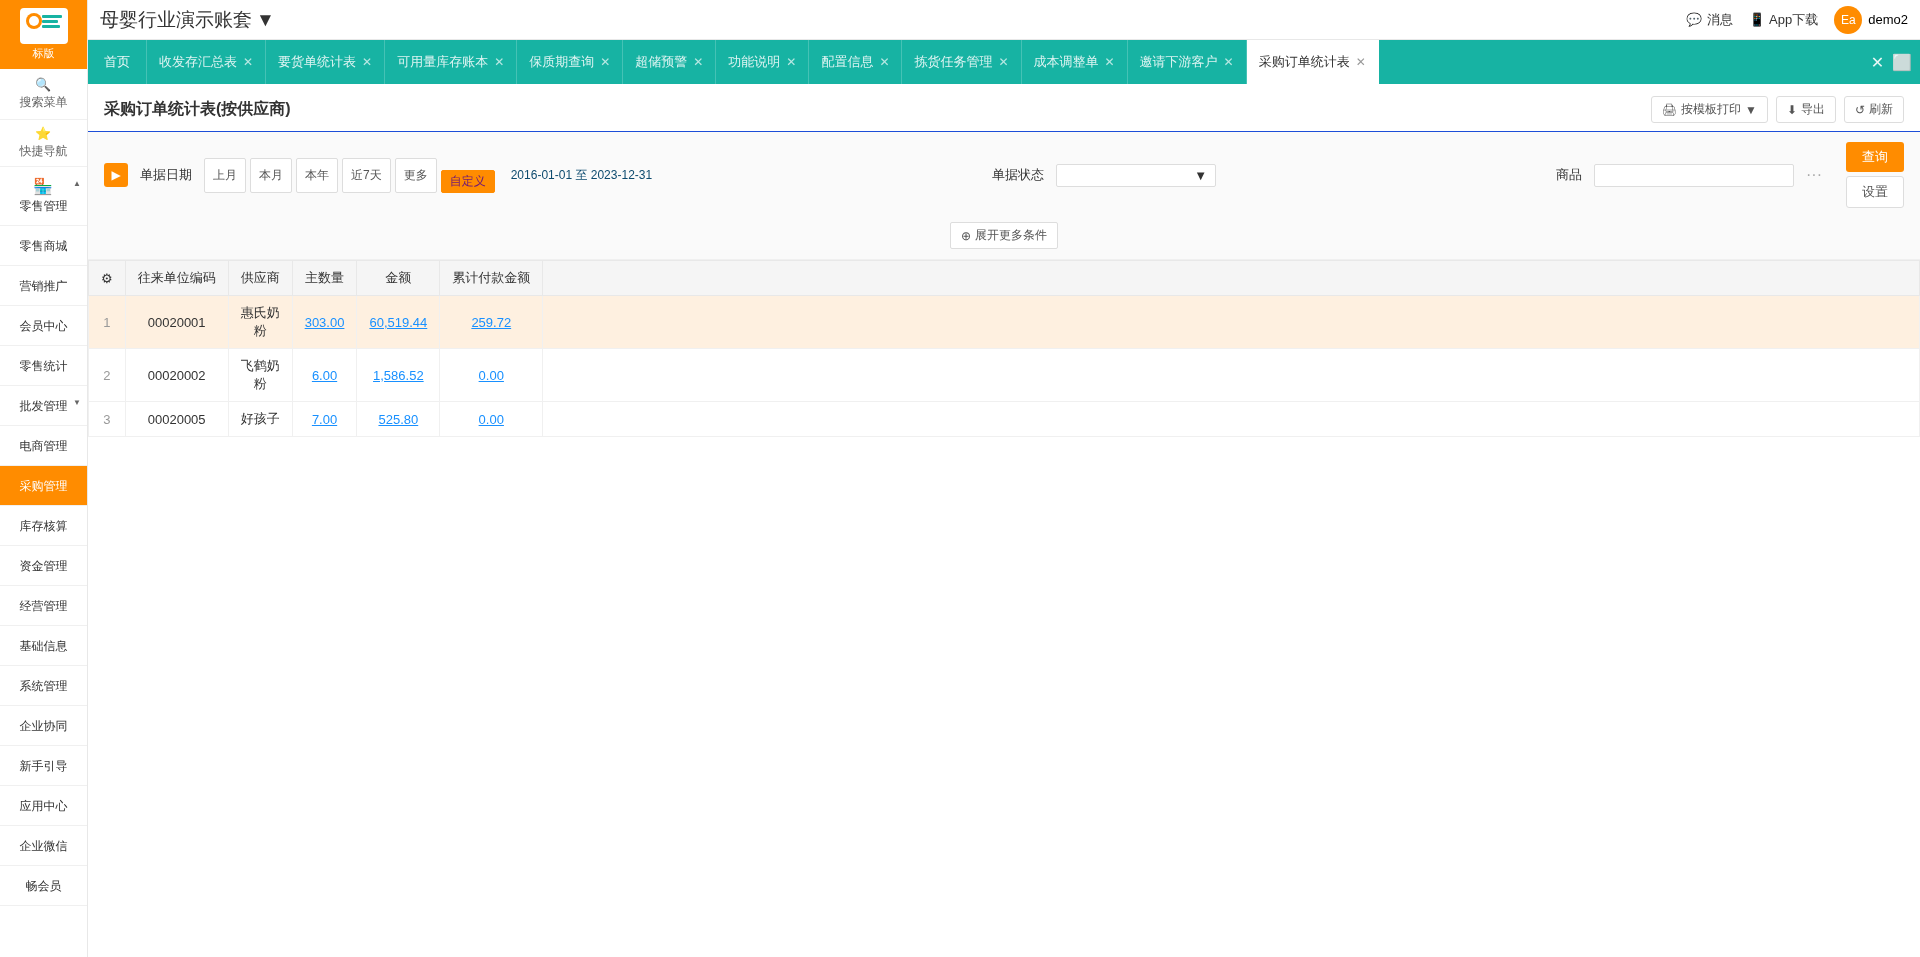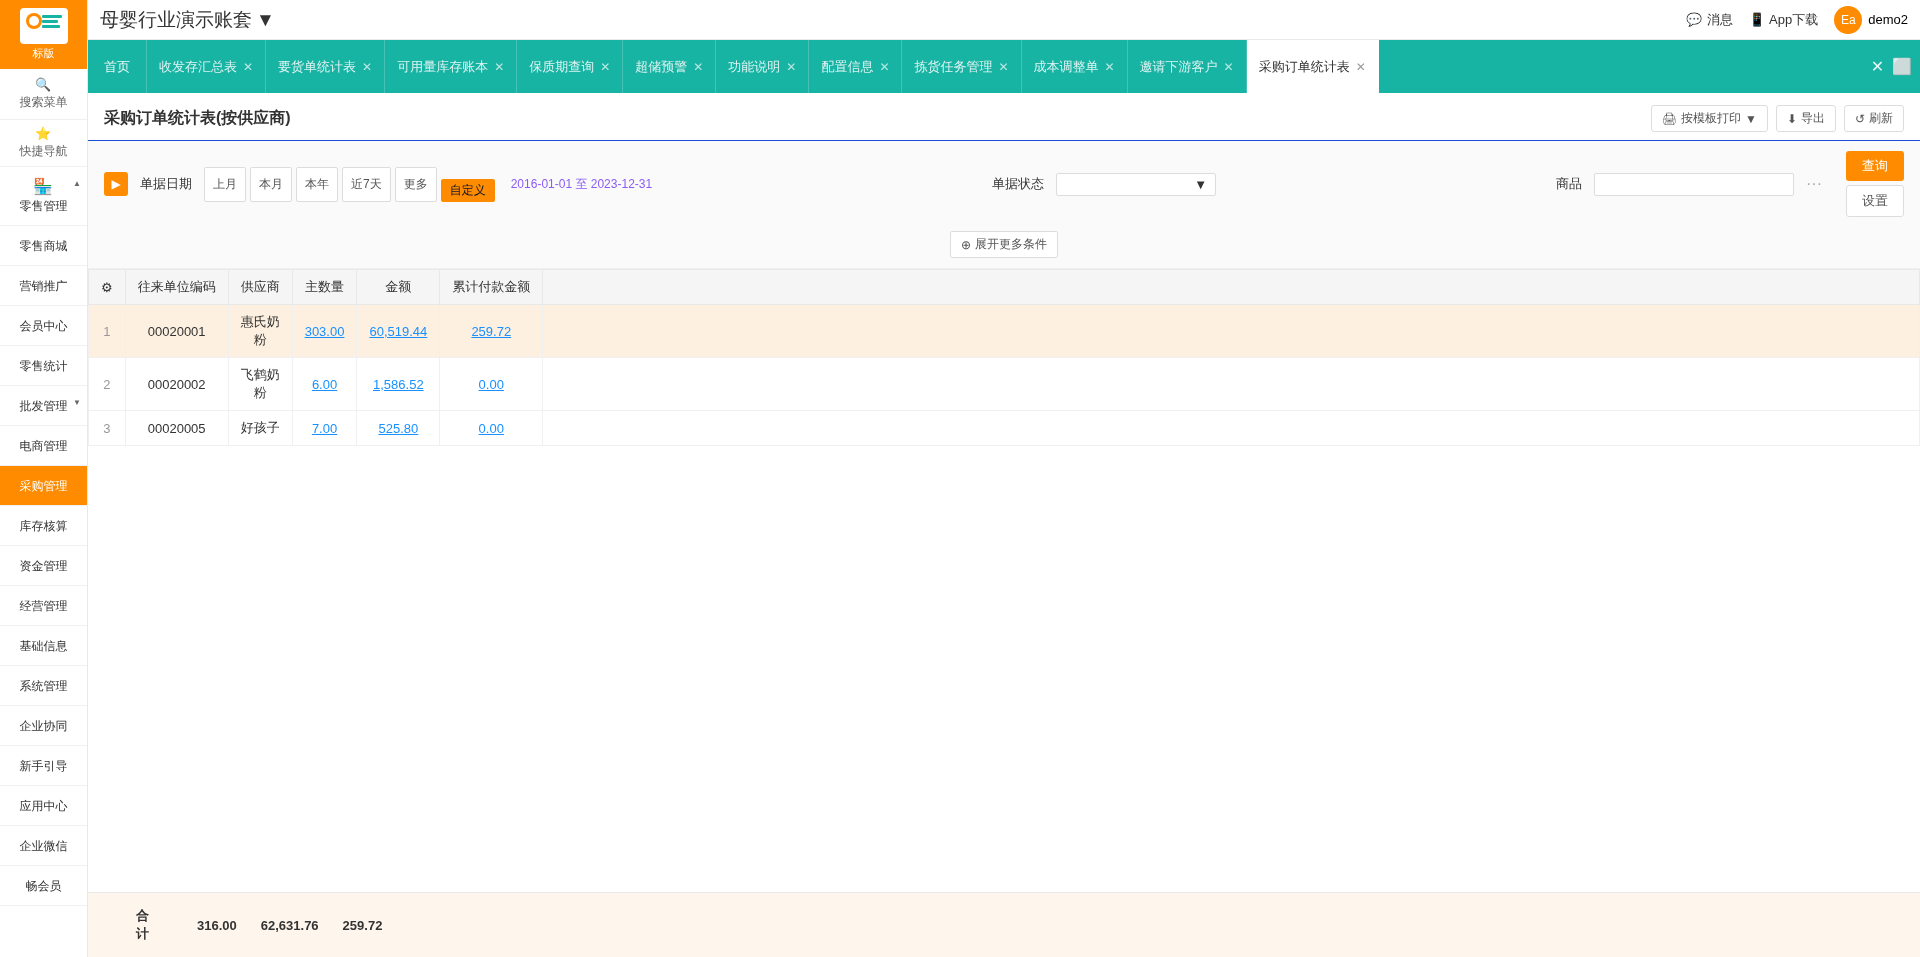--- a/index.html
+++ b/index.html
@@ -36,7 +36,7 @@
     .user-avatar { width: 28px; height: 28px; border-radius: 50%; background: #ff8c00; display: flex; align-items: center; justify-content: center; color: #fff; font-size: 12px; }
 
     
-    .tabbar { height: 53px; background: #17b3a3; display: flex; align-items: stretch; overflow-x: auto; }
+    .tabbar { height: 44px; background: #17b3a3; display: flex; align-items: stretch; overflow-x: auto; }
     .tab { display: flex; align-items: center; padding: 0 12px; gap: 6px; font-size: 13px; color: rgba(255,255,255,0.85); cursor: pointer; white-space: nowrap; border-right: 1px solid rgba(255,255,255,0.2); min-width: 0; }
     .tab.active { background: #fff; color: #333; }
     .tab .tab-close { font-size: 12px; color: rgba(255,255,255,0.7); cursor: pointer; }

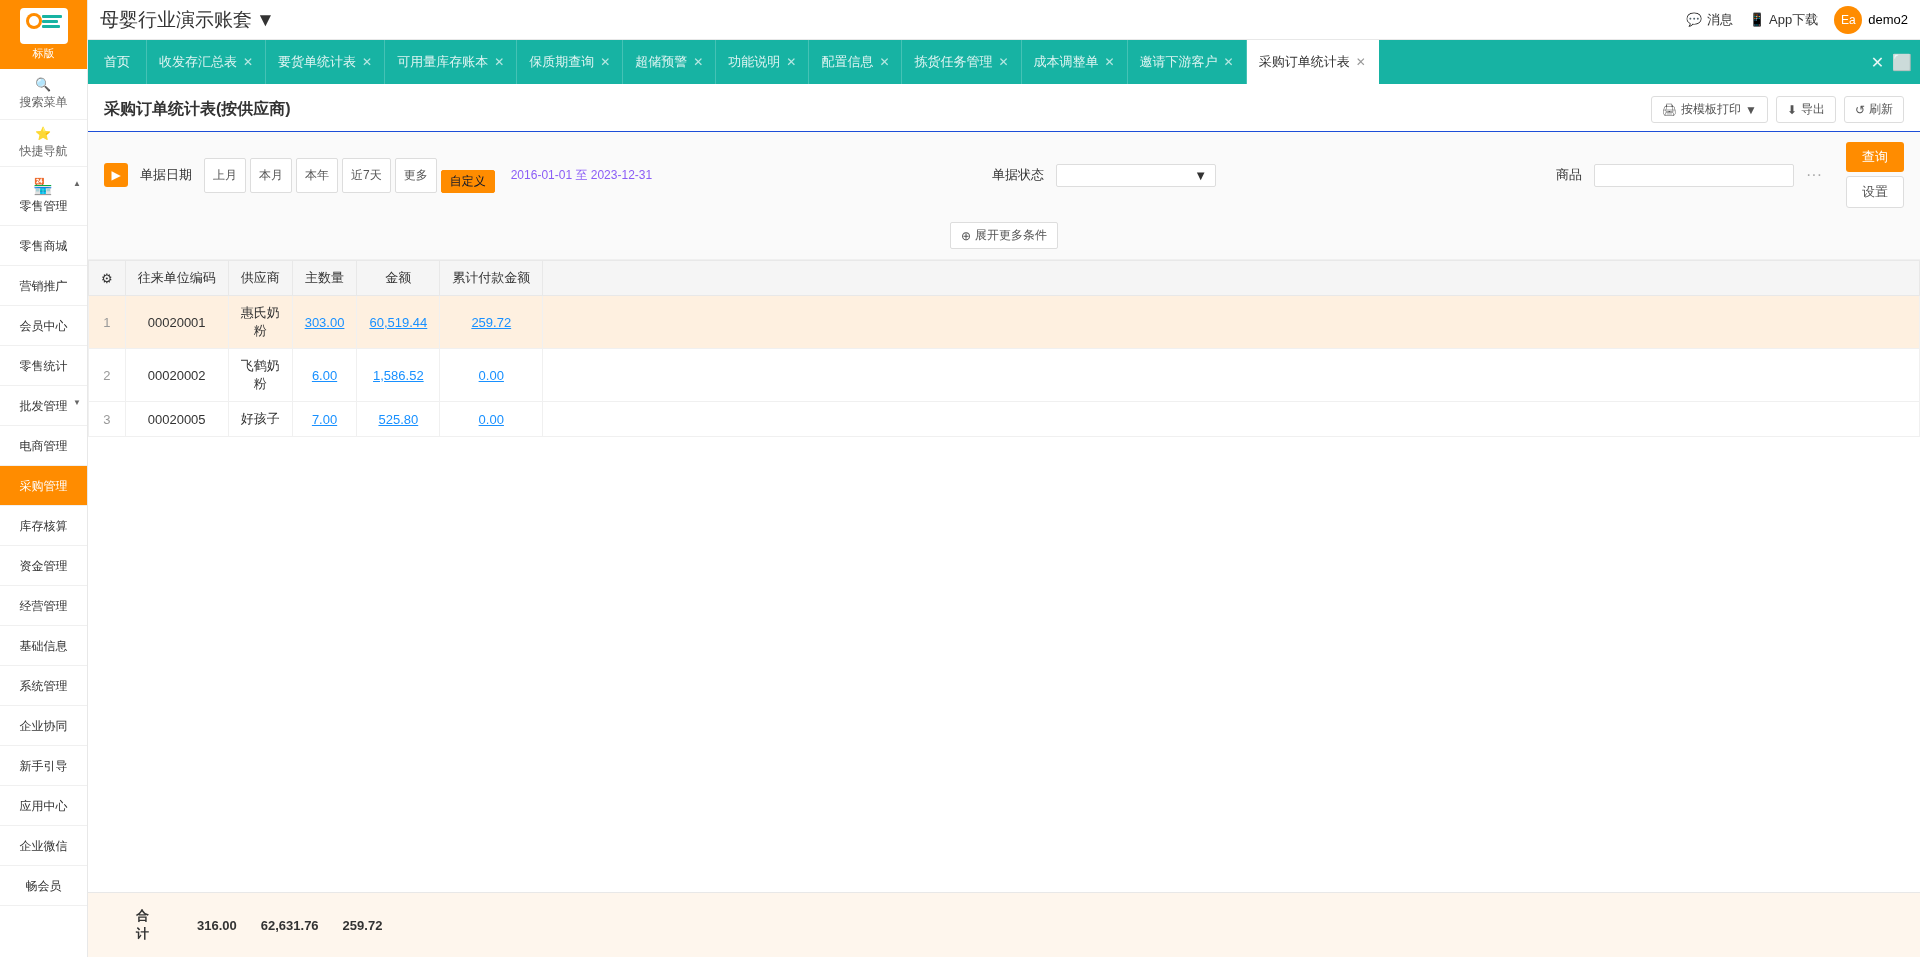--- a/index.html
+++ b/index.html
@@ -62,7 +62,7 @@
     .filter-label { font-size: 13px; color: #333; white-space: nowrap; }
     .filter-date-btns { display: flex; gap: 4px; }
     .filter-date-btn { padding: 2px 8px; font-size: 12px; border: 1px solid #ddd; border-radius: 2px; cursor: pointer; background: #fff; color: #555; }
-    .filter-date-btn.custom { background: #ff8c00; color: #0f172a; border-color: #ff8c00; margin-top: 12px; }
+    .filter-date-btn.custom { background: #ff8c00; color: #701a75; border-color: #ff8c00; margin-top: 12px; }
     .filter-date-range { font-size: 12px; color: #8b5cf6; margin-left: 4px; }
     .filter-select { display: flex; align-items: center; gap: 4px; padding: 3px 8px; border: 1px solid #ddd; border-radius: 2px; background: #fff; cursor: pointer; min-width: 120px; font-size: 13px; color: #333; }
     .filter-input { padding: 3px 8px; border: 1px solid #ddd; border-radius: 2px; font-size: 13px; color: #333; min-width: 120px; }

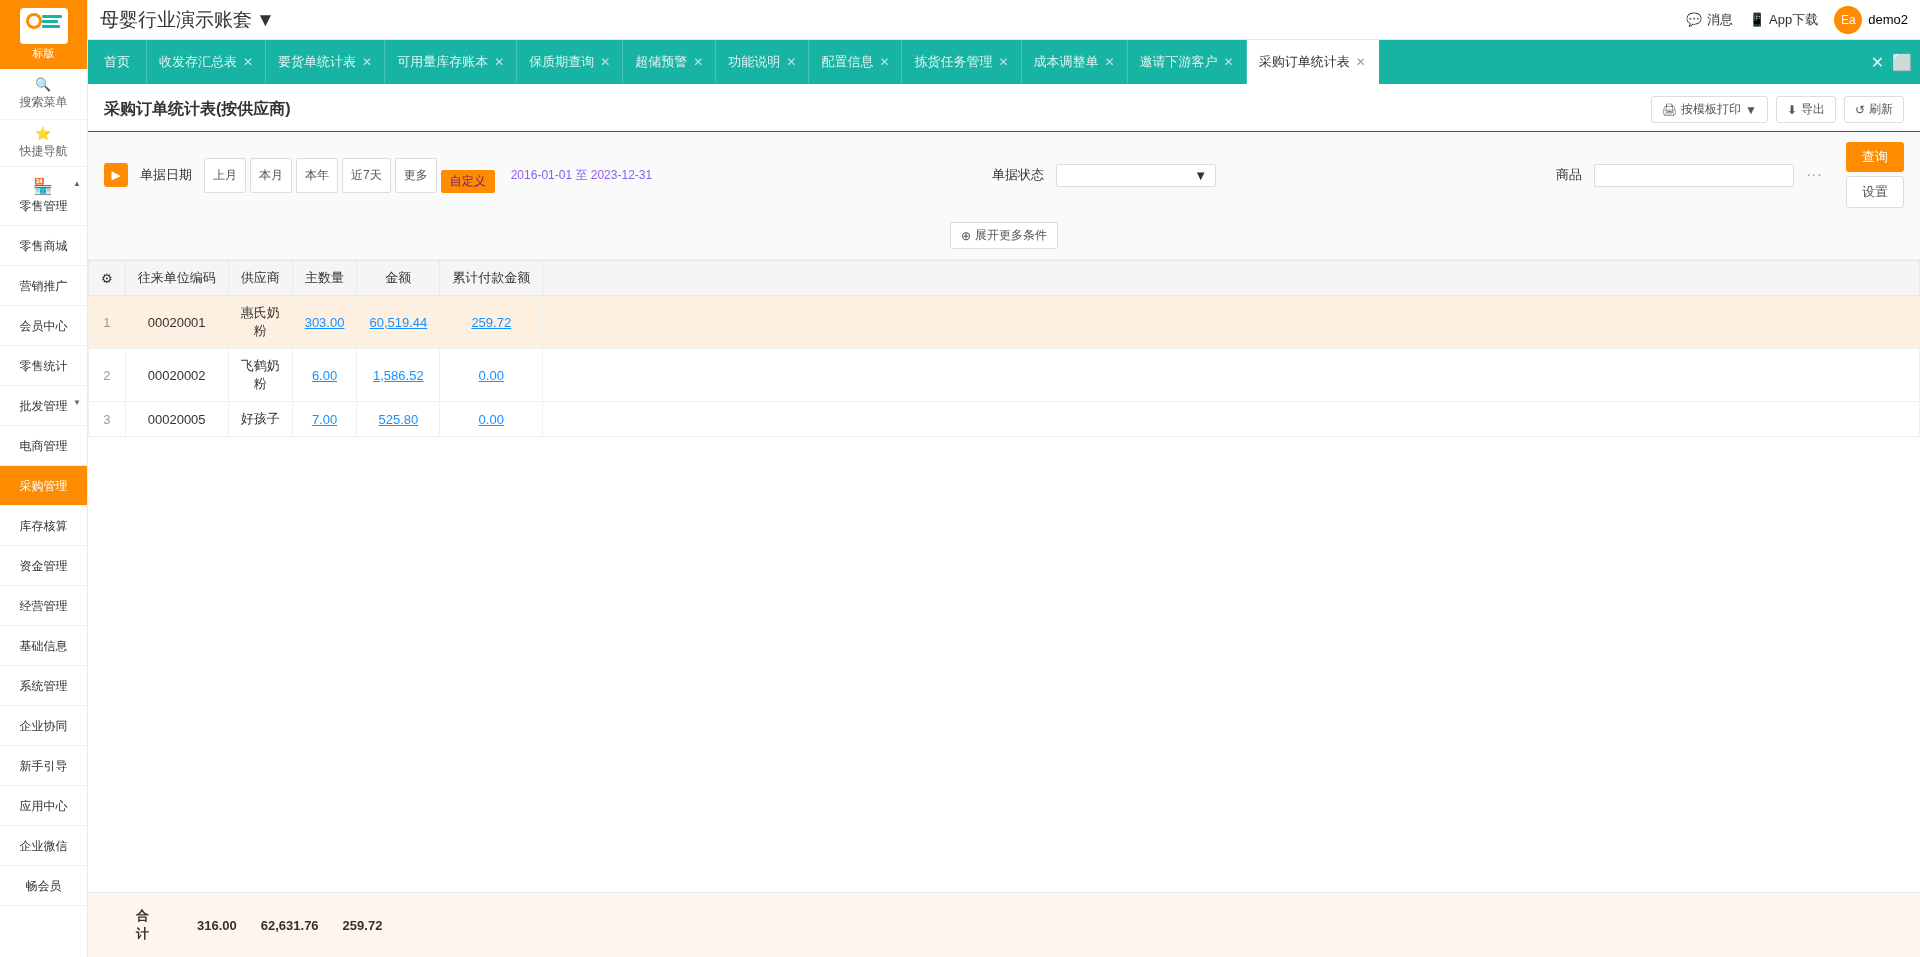--- a/index.html
+++ b/index.html
@@ -63,7 +63,7 @@
     .filter-date-btns { display: flex; gap: 4px; }
     .filter-date-btn { padding: 2px 8px; font-size: 12px; border: 1px solid #ddd; border-radius: 2px; cursor: pointer; background: #fff; color: #555; }
     .filter-date-btn.custom { background: #ff8c00; color: #701a75; border-color: #ff8c00; margin-top: 12px; }
-    .filter-date-range { font-size: 12px; color: #8b5cf6; margin-left: 4px; }
+    .filter-date-range { font-size: 12px; color: #0c4a6e; margin-left: 4px; }
     .filter-select { display: flex; align-items: center; gap: 4px; padding: 3px 8px; border: 1px solid #ddd; border-radius: 2px; background: #fff; cursor: pointer; min-width: 120px; font-size: 13px; color: #333; }
     .filter-input { padding: 3px 8px; border: 1px solid #ddd; border-radius: 2px; font-size: 13px; color: #333; min-width: 120px; }
     .expand-btn { display: flex; align-items: center; gap: 4px; padding: 4px 10px; border: 1px solid #ddd; border-radius: 2px; cursor: pointer; font-size: 12px; color: #555; background: #fff; margin: 8px auto 0; }

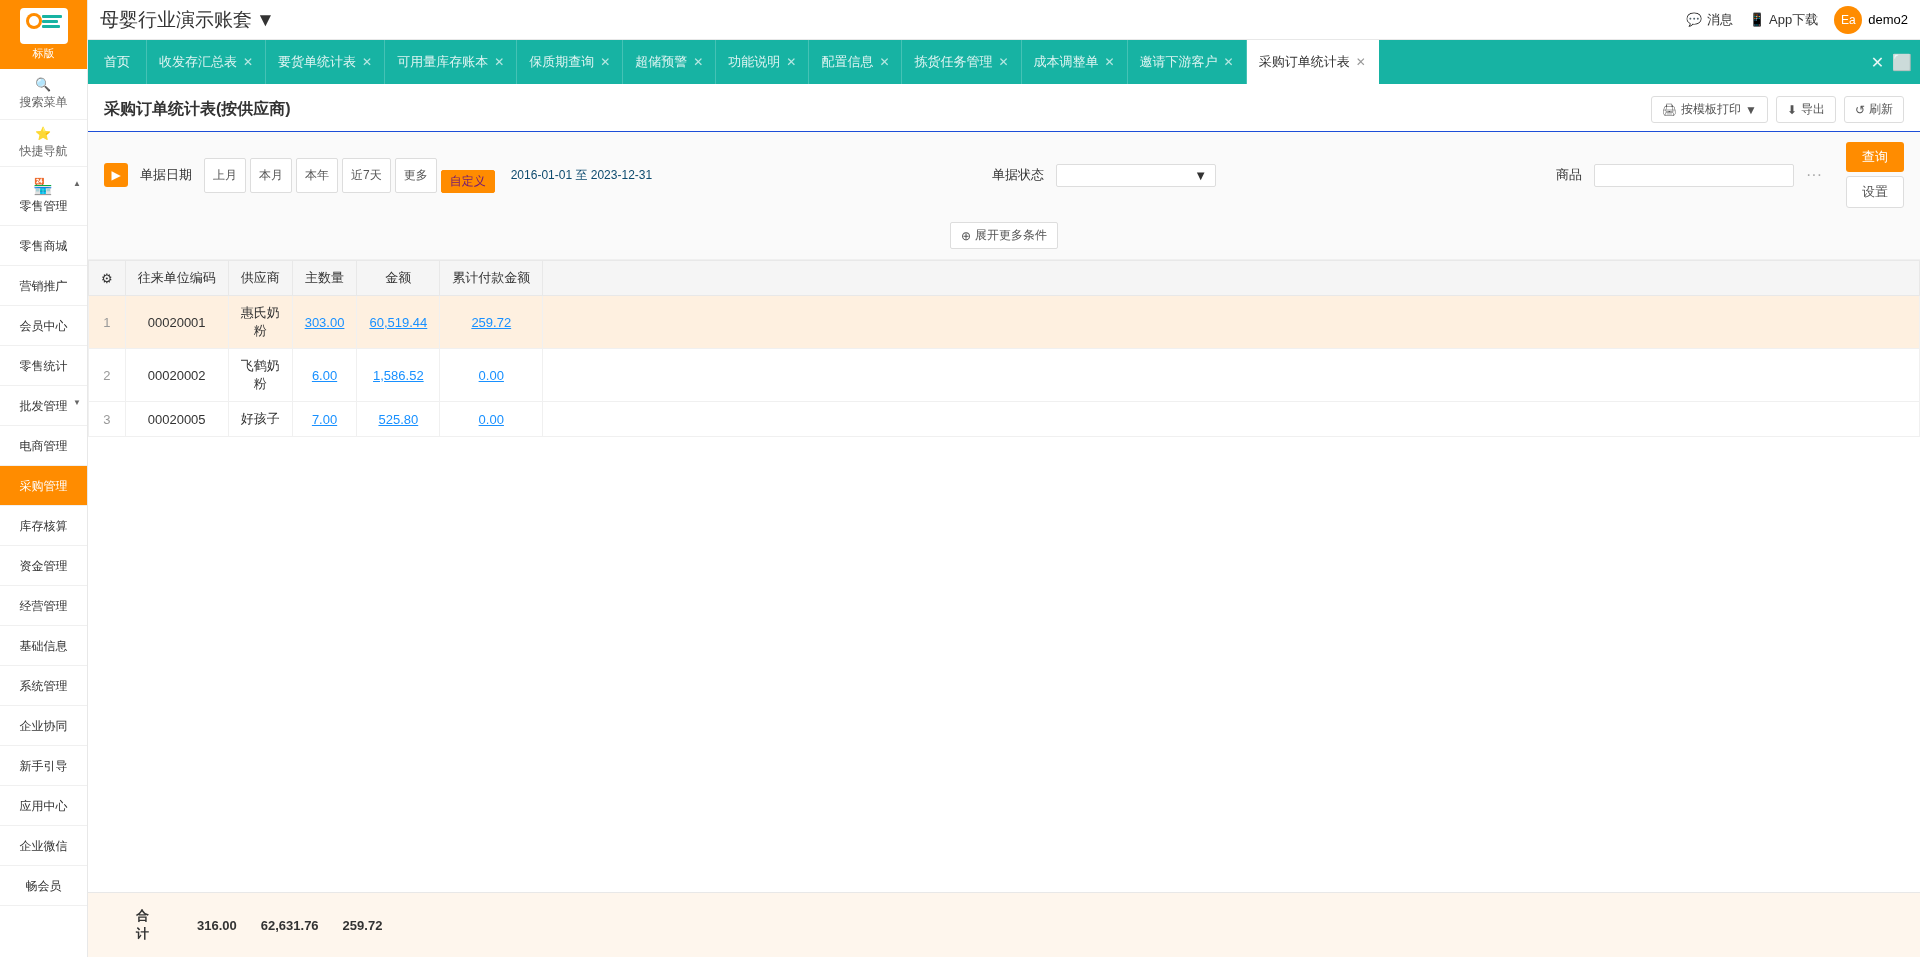--- a/index.html
+++ b/index.html
@@ -363,21 +363,6 @@
       </table>
     </div>
 
-    <div class="table-footer">
-      <table class="footer-table">
-        <tbody>
-            <tr>
-          <td style="width:50px;"></td>
-          <td style="text-align:left;">合计</td>
-          <td></td>
-          <td>316.00</td>
-          <td>62,631.76</td>
-          <td>259.72</td>
-          <td style="width:100%;"></td>
-        </tr>
-      </tbody>
-        </table>
-    </div>
   </div>
 </div>
 

